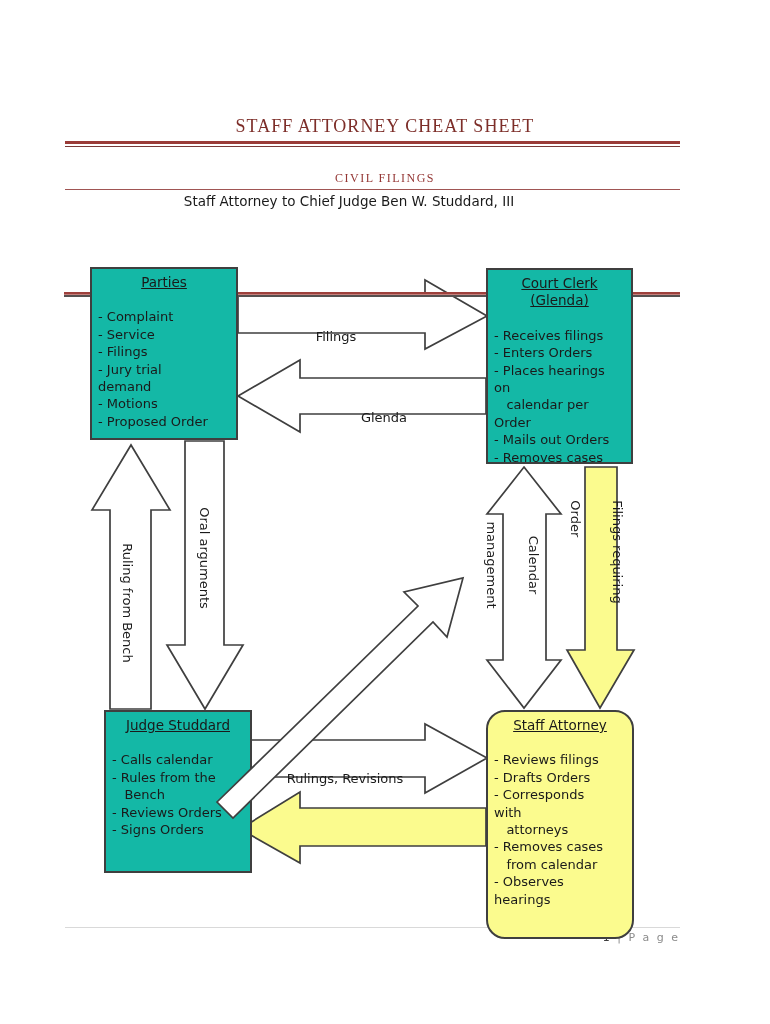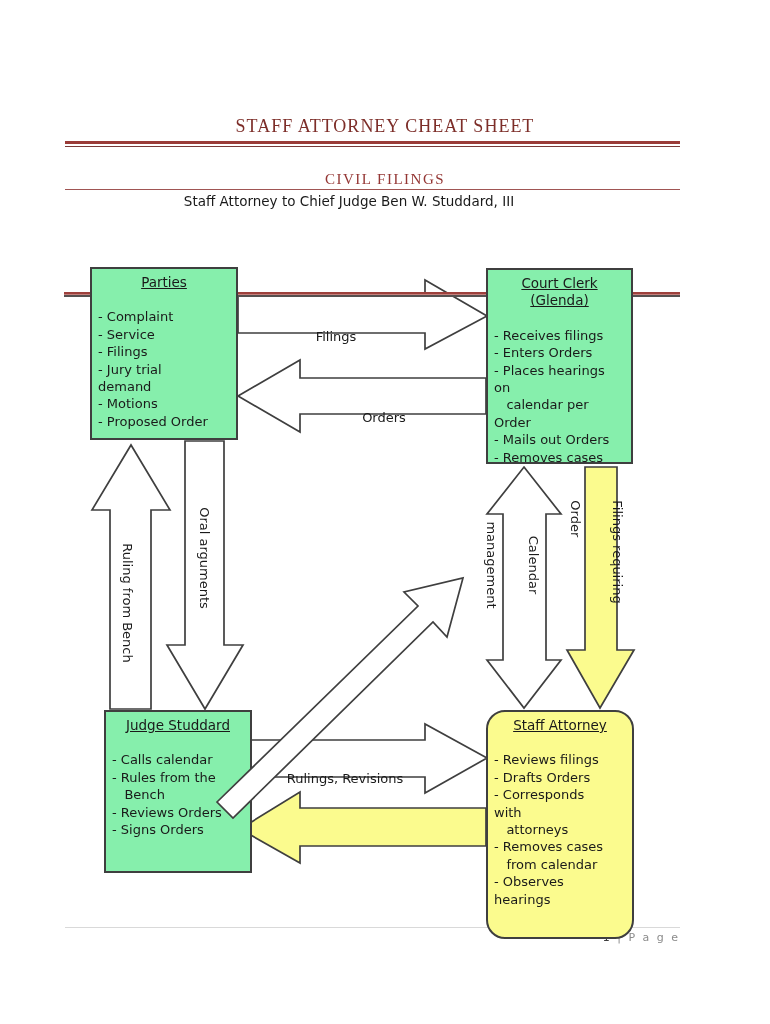--- a/index.html
+++ b/index.html
@@ -19,7 +19,7 @@
   }
   .section-heading{
     position:absolute;top:171px;left:0;width:770px;text-align:center;
-    font-family:"Liberation Serif","DejaVu Serif",serif;font-size:15px;
+    font-family:"Liberation Serif","DejaVu Serif",serif;font-size:12px;
     letter-spacing:1.5px;color:#943634;
   }
   .section-rule{position:absolute;left:65px;top:189px;width:615px;border-top:1px solid #a05553;}

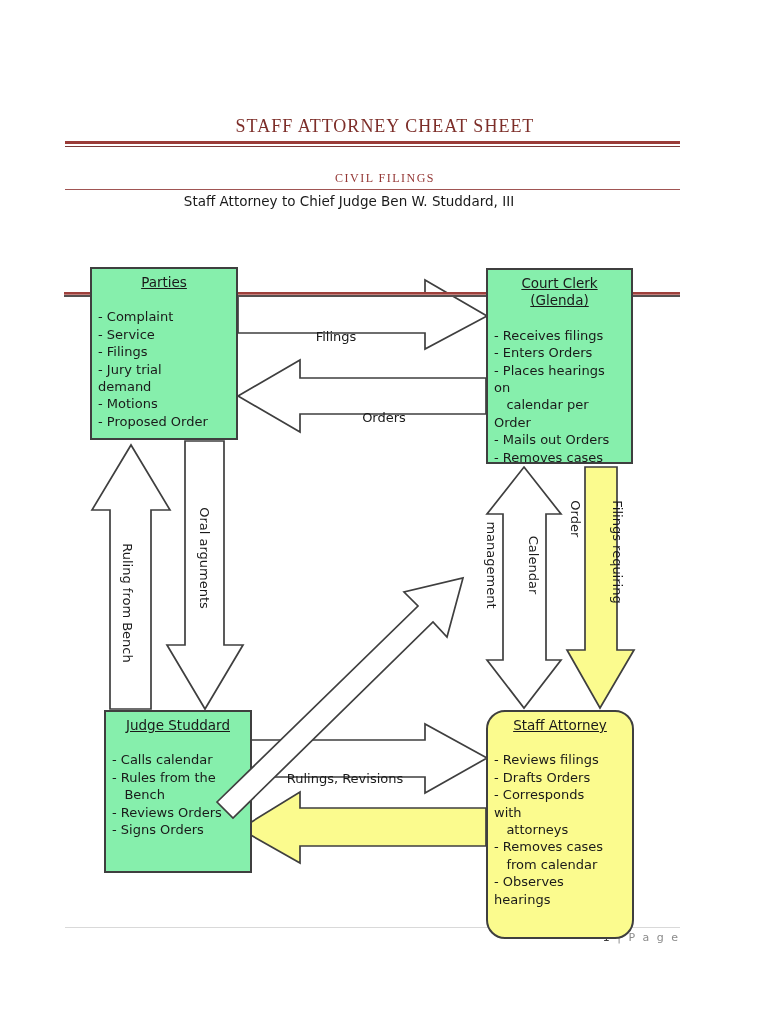--- a/index.html
+++ b/index.html
@@ -39,7 +39,7 @@
   .arrow.yellow{fill:#fbfb8e;}
   
   .dbox{
-    position:absolute;z-index:4;background:#86efac;border:2px solid #3f3f3f;
+    position:absolute;z-index:4;background:#14b8a6;border:2px solid #3f3f3f;
     box-sizing:border-box;padding:5px 6px 0 6px;font-size:13px;line-height:17.4px;
   }
   .dbox.yellow{background:#fbfb8e;}

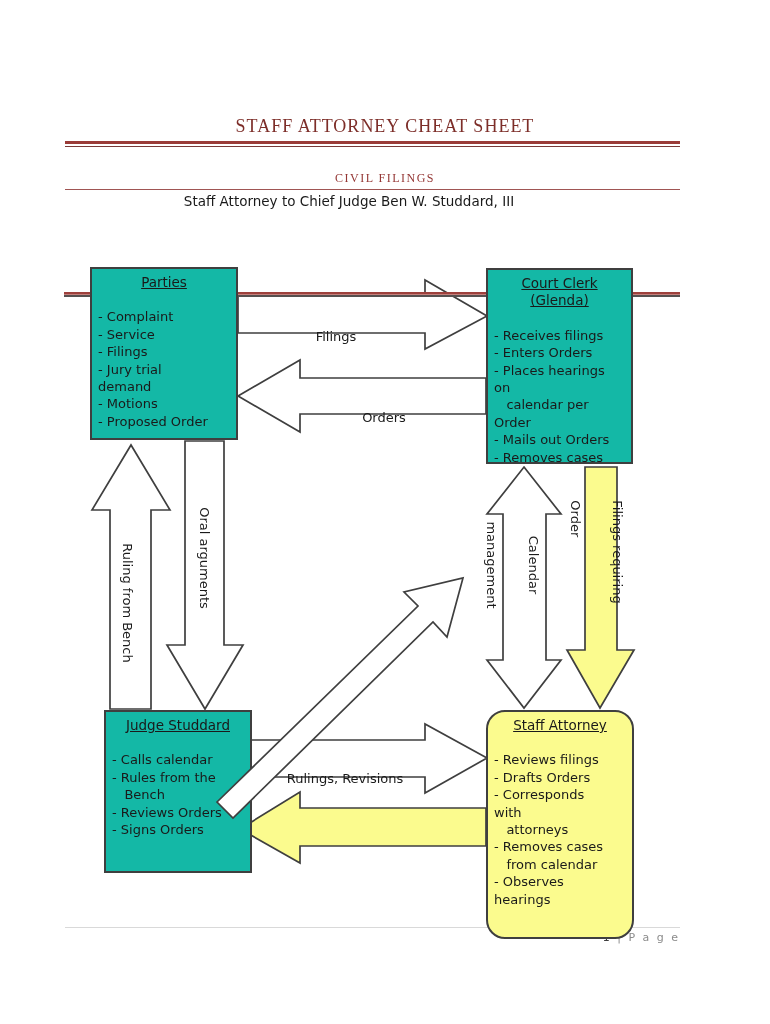--- a/index.html
+++ b/index.html
@@ -144,7 +144,7 @@
   </svg>
 
   <div class="hlabel" style="left:336px;top:316px;">Filings</div>
-  <div class="hlabel" style="left:384px;top:397px;">Orders</div>
+  <div class="hlabel" style="left:384px;top:397px;">Glenda</div>
   <div class="hlabel" style="left:345px;top:758px;">Rulings, Revisions</div>
 
   <div class="vlabel" style="left:127px;top:603px;">Ruling from Bench</div>

